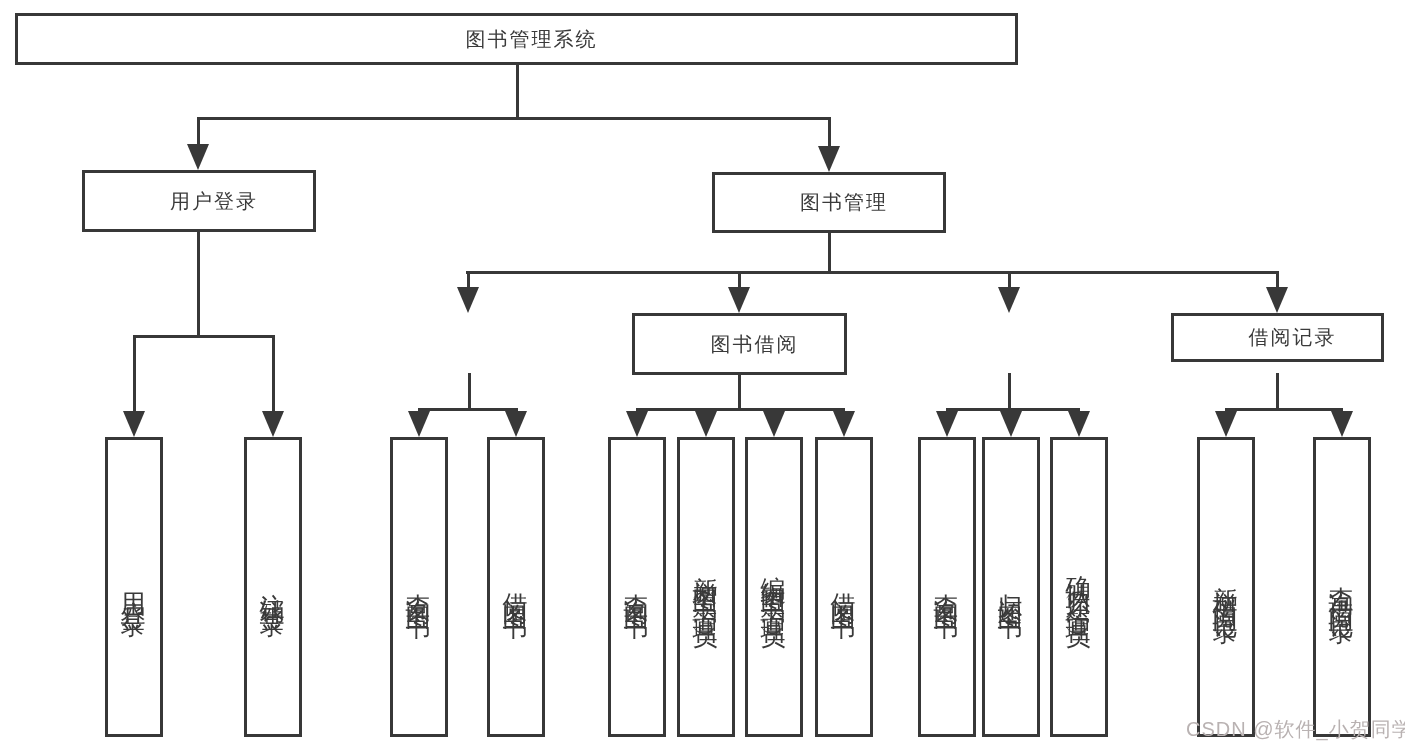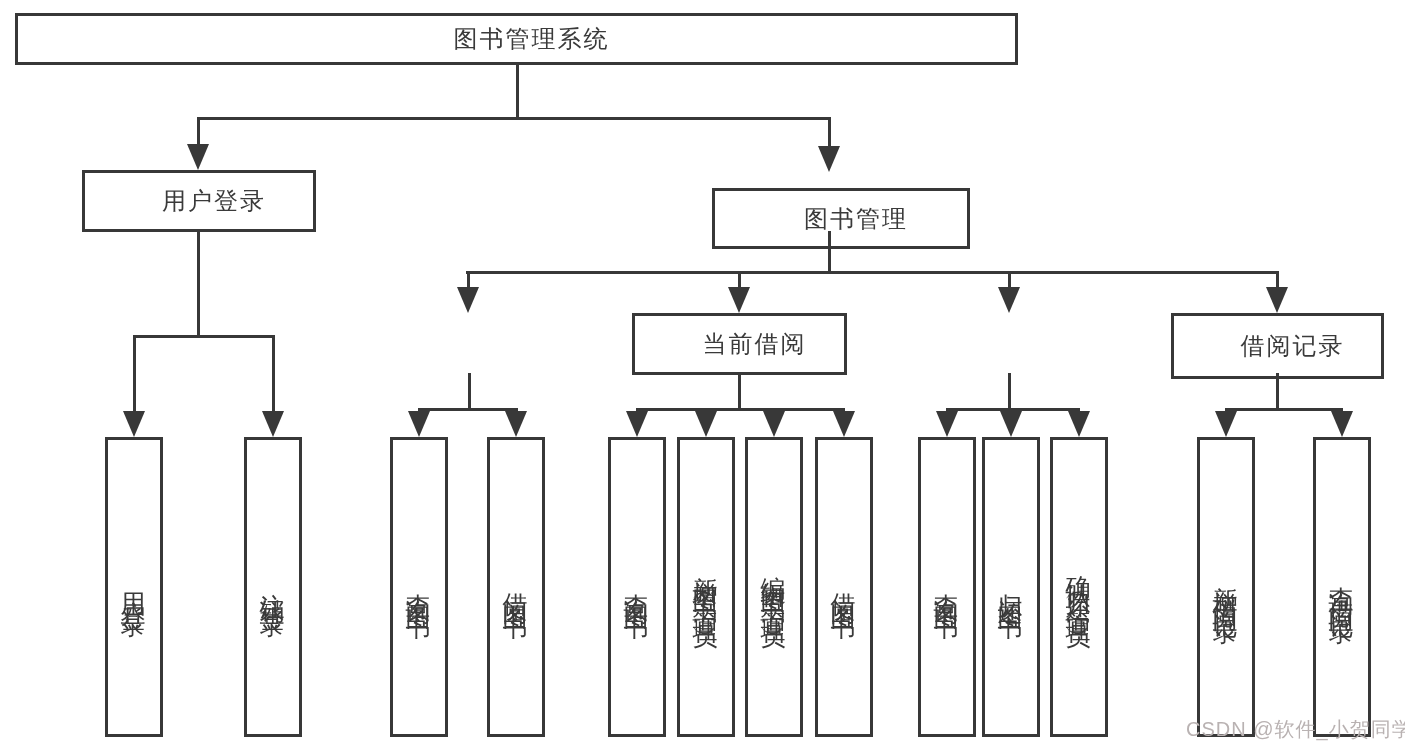--- a/index.html
+++ b/index.html
@@ -14,7 +14,7 @@
     display:flex; align-items:center; justify-content:center;
     text-align:center; color:#3a3a3a;
   }
-  .box.h { font-size:24px; letter-spacing:2px;padding-left:30px; }
+  .box.h { font-size:20px; letter-spacing:2px;padding-left:30px; }
   .box.v { writing-mode:vertical-rl; font-size:25px; letter-spacing:7px; }
   .vline { position:absolute; width:3px; background:#383838; }
   .hline { position:absolute; height:3px; background:#383838; }

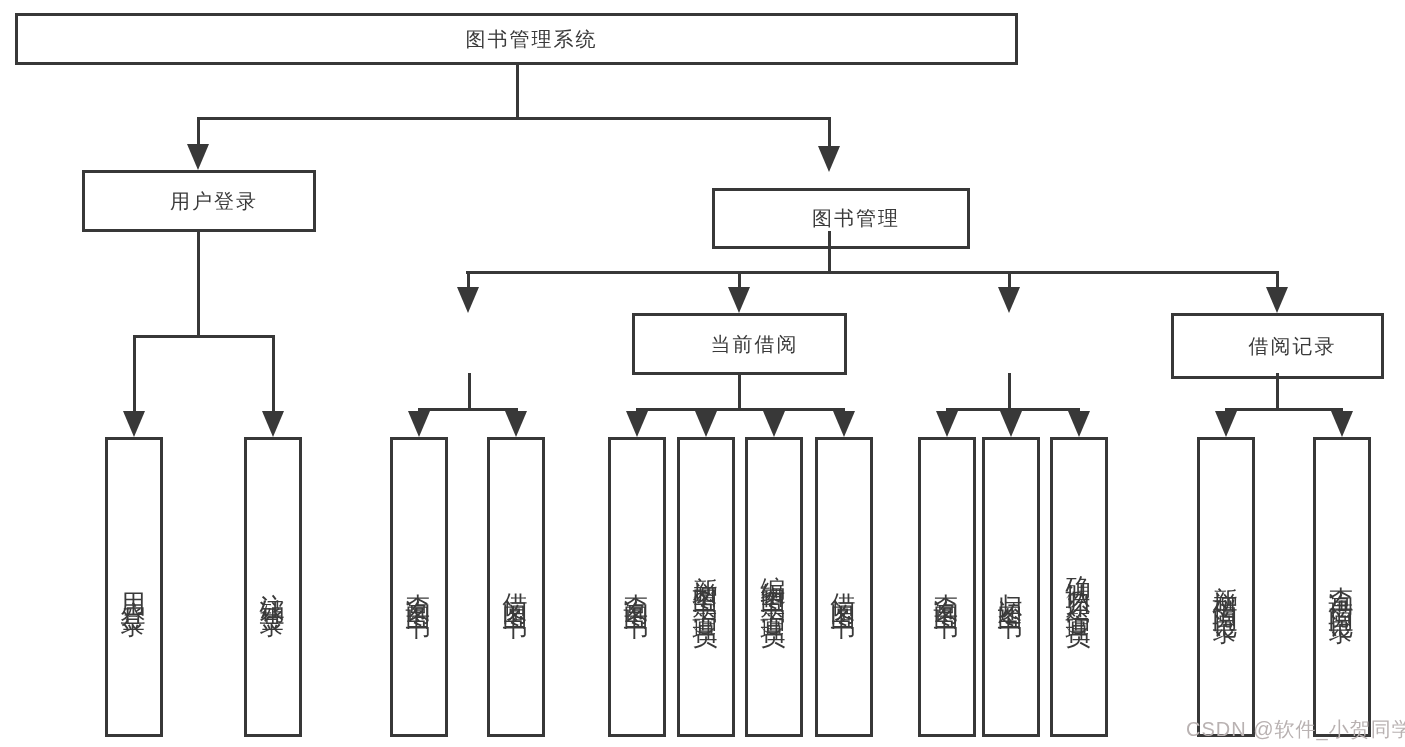--- a/index.html
+++ b/index.html
@@ -38,7 +38,7 @@
 
   <div class="box h" style="left:82px;top:170px;width:234px;height:62px">用户登录</div>
 
-  <div class="box h" style="left:712px;top:188px;width:258px;height:61px">图书管理</div>
+  <div class="box h" style="left:712px;top:172px;width:234px;height:61px">图书管理</div>
 
 
   <div class="box h" style="left:632px;top:313px;width:215px;height:62px">当前借阅</div>

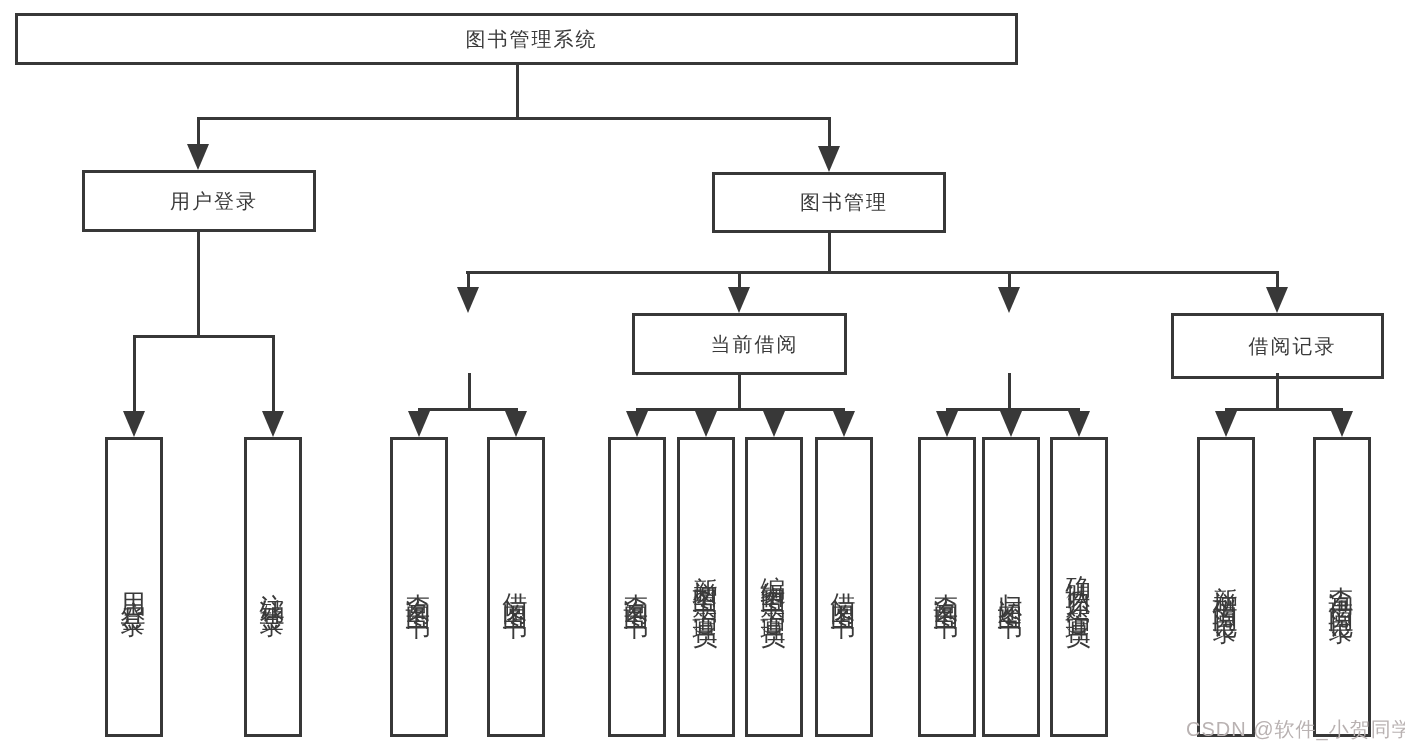--- a/index.html
+++ b/index.html
@@ -41,7 +41,7 @@
   <div class="box h" style="left:712px;top:172px;width:234px;height:61px">图书管理</div>
 
 
-  <div class="box h" style="left:632px;top:313px;width:215px;height:62px">当前借阅</div>
+  <div class="box h" style="left:632px;top:313px;width:215px;height:62px">图书借阅</div>
 
 
   <div class="box h" style="left:1171px;top:313px;width:213px;height:66px">借阅记录</div>

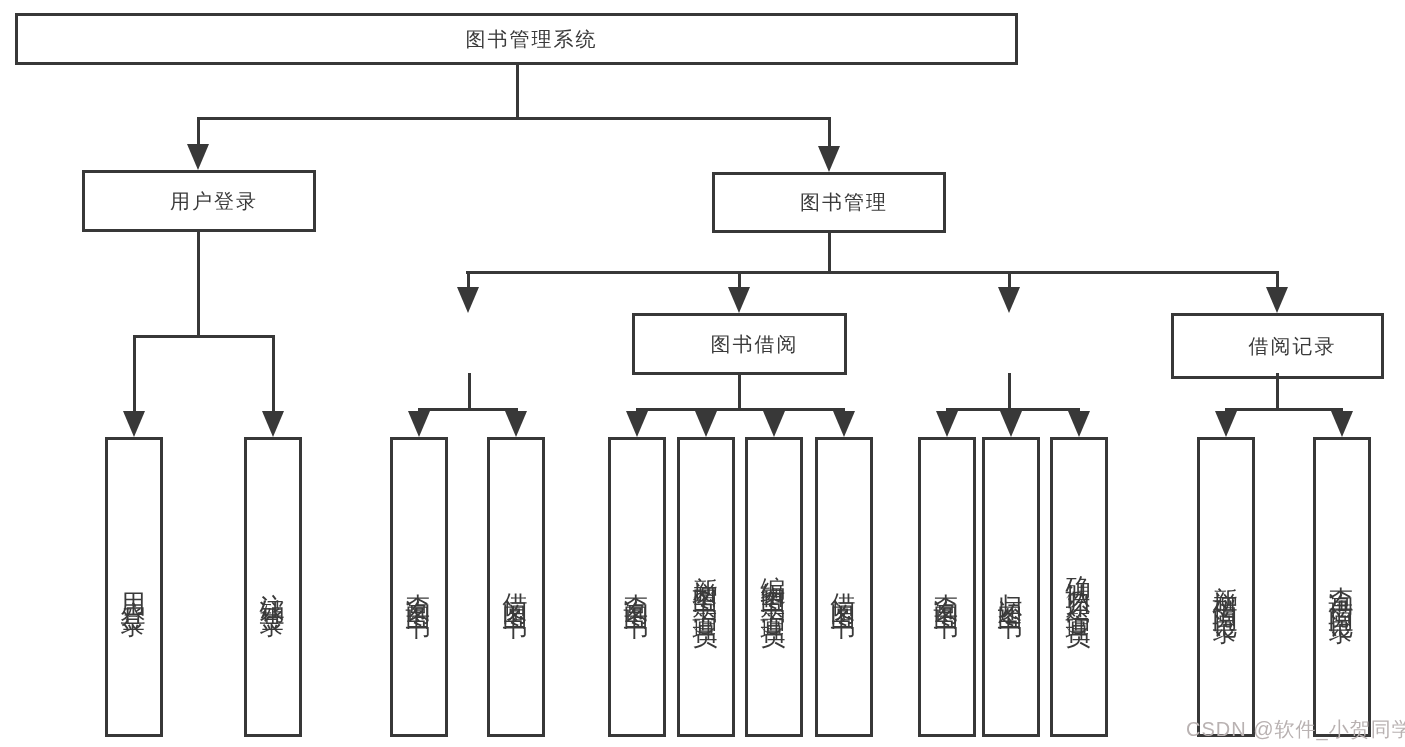--- a/index.html
+++ b/index.html
@@ -44,7 +44,7 @@
   <div class="box h" style="left:632px;top:313px;width:215px;height:62px">图书借阅</div>
 
 
-  <div class="box h" style="left:1171px;top:313px;width:213px;height:66px">借阅记录</div>
+  <div class="box h" style="left:1171px;top:313px;width:213px;height:49px">借阅记录</div>
 
   <div class="box v" style="left:105px;top:437px;width:58px;height:300px">用户登录</div>
   <div class="box v" style="left:244px;top:437px;width:58px;height:300px">注销登录</div>

